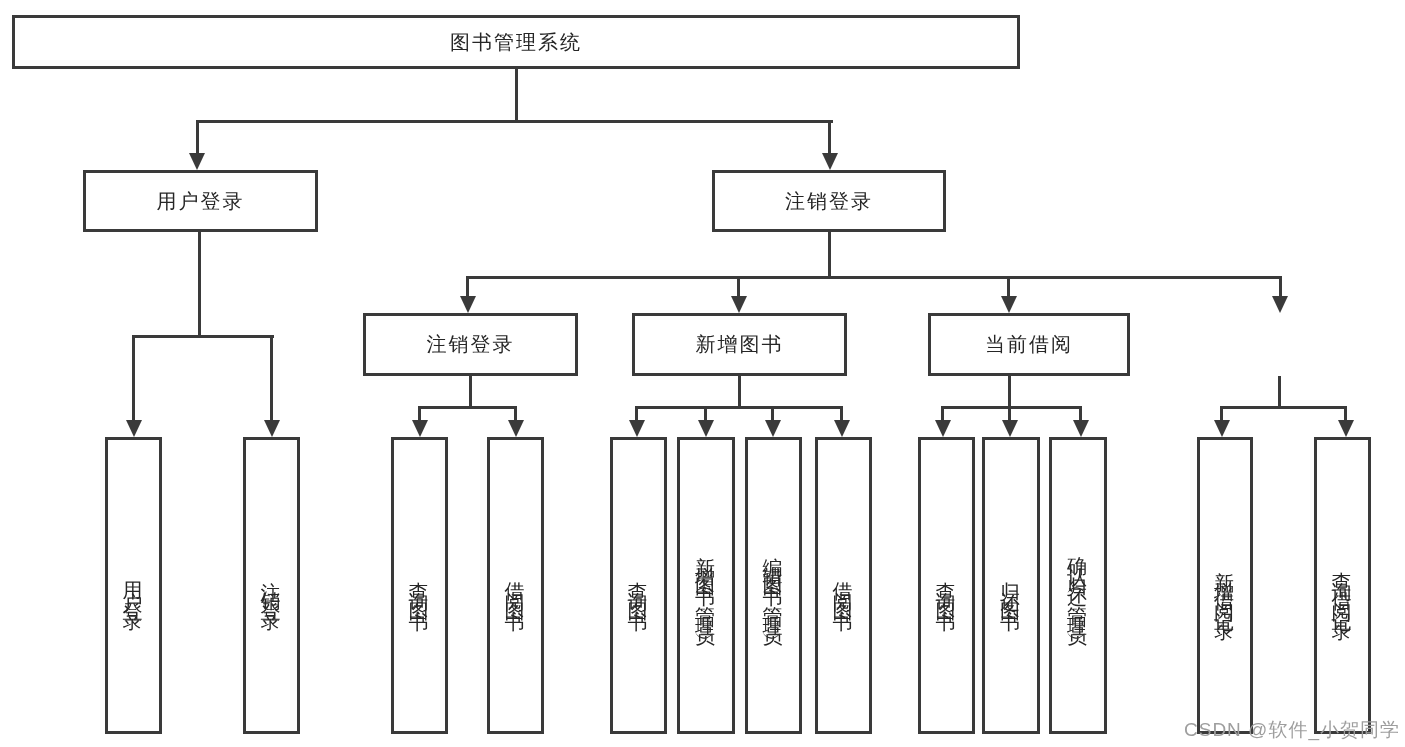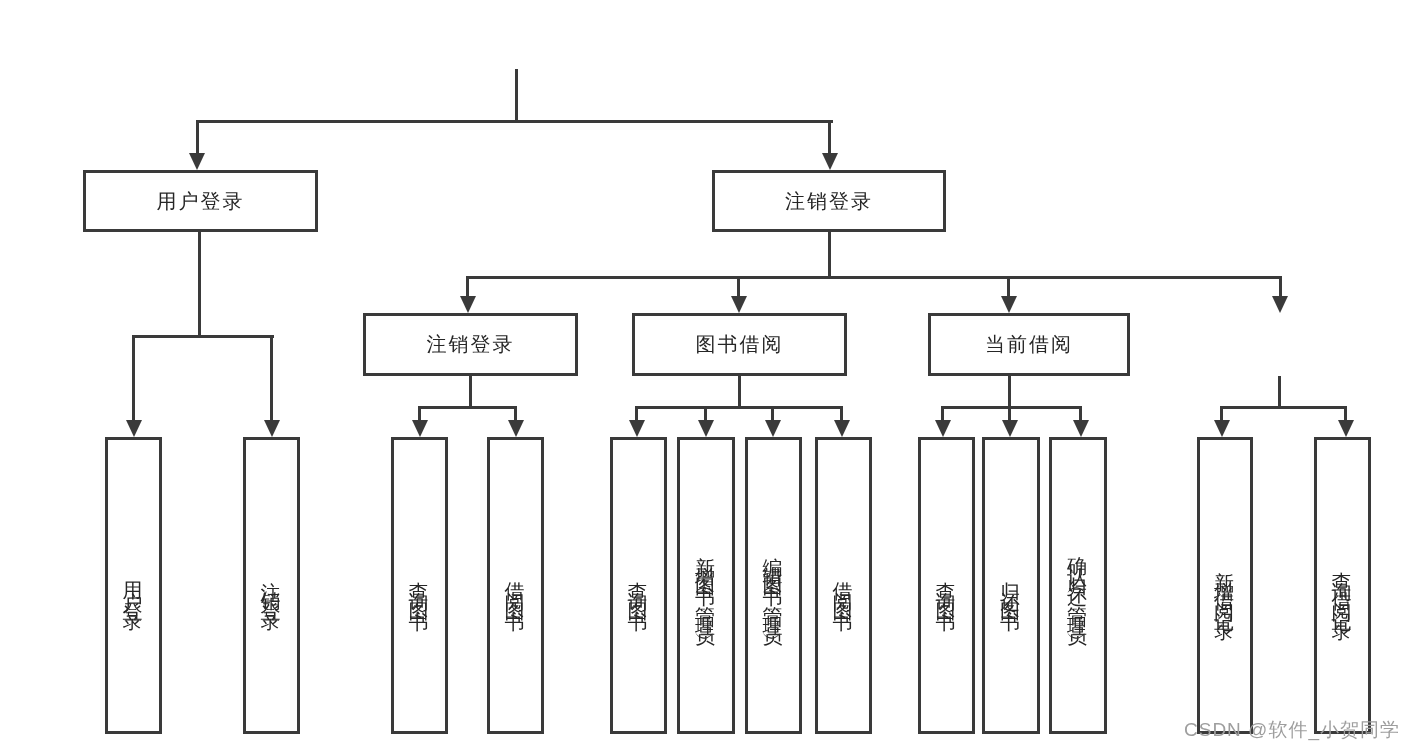--- a/index.html
+++ b/index.html
@@ -59,6 +59,7 @@
 
 <div id="canvas">
 
+  <div class="node" style="left:12px;top:15px;width:1008px;height:54px">图书管理系统</div>
 
   <div class="node" style="left:83px;top:170px;width:235px;height:62px">用户登录</div>
   <div class="node" style="left:712px;top:170px;width:234px;height:62px">注销登录</div>

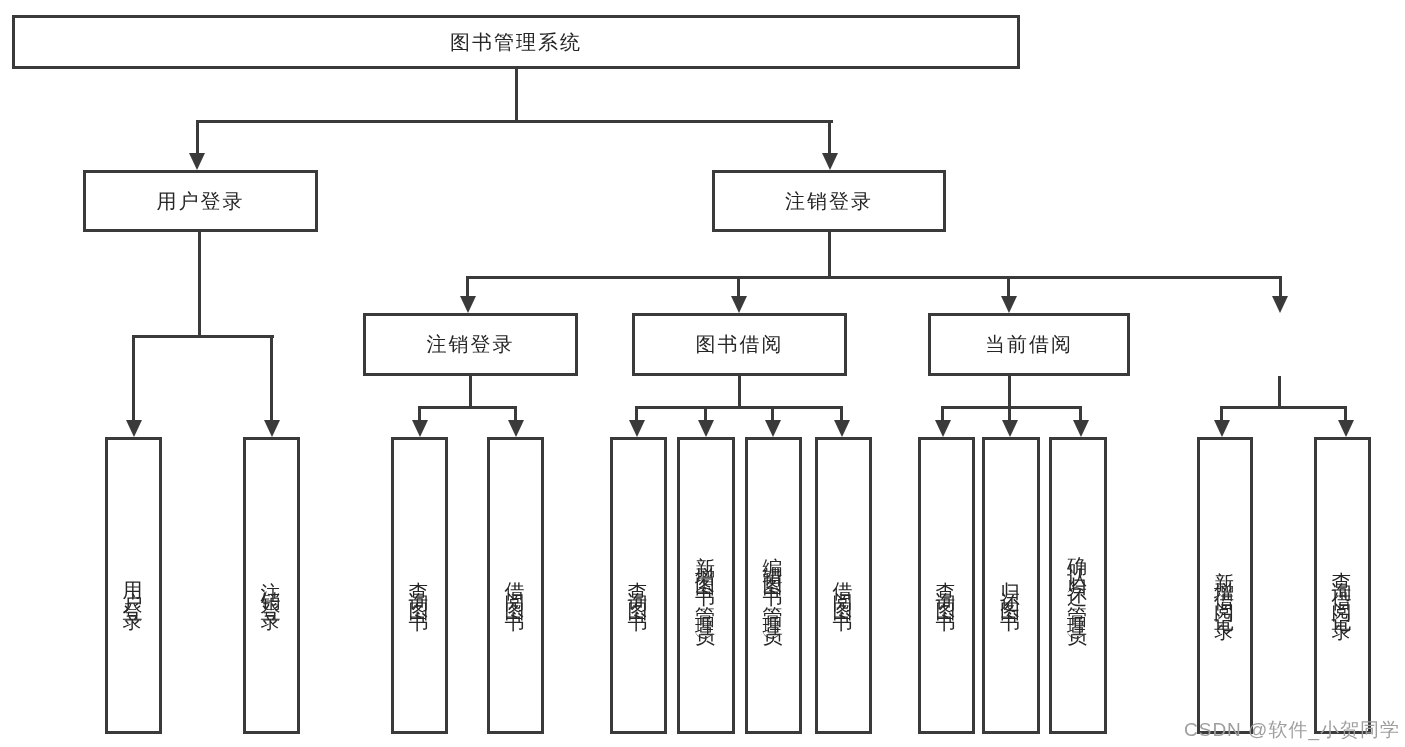--- a/index.html
+++ b/index.html
@@ -65,7 +65,7 @@
   <div class="node" style="left:712px;top:170px;width:234px;height:62px">注销登录</div>
 
   <div class="node" style="left:363px;top:313px;width:215px;height:63px">注销登录</div>
-  <div class="node" style="left:632px;top:313px;width:215px;height:63px">图书借阅</div>
+  <div class="node" style="left:632px;top:313px;width:215px;height:63px">新增图书</div>
   <div class="node" style="left:928px;top:313px;width:202px;height:63px">当前借阅</div>
 
   <div class="node v" style="left:105px;top:437px;width:57px;height:297px">用户登录</div>

